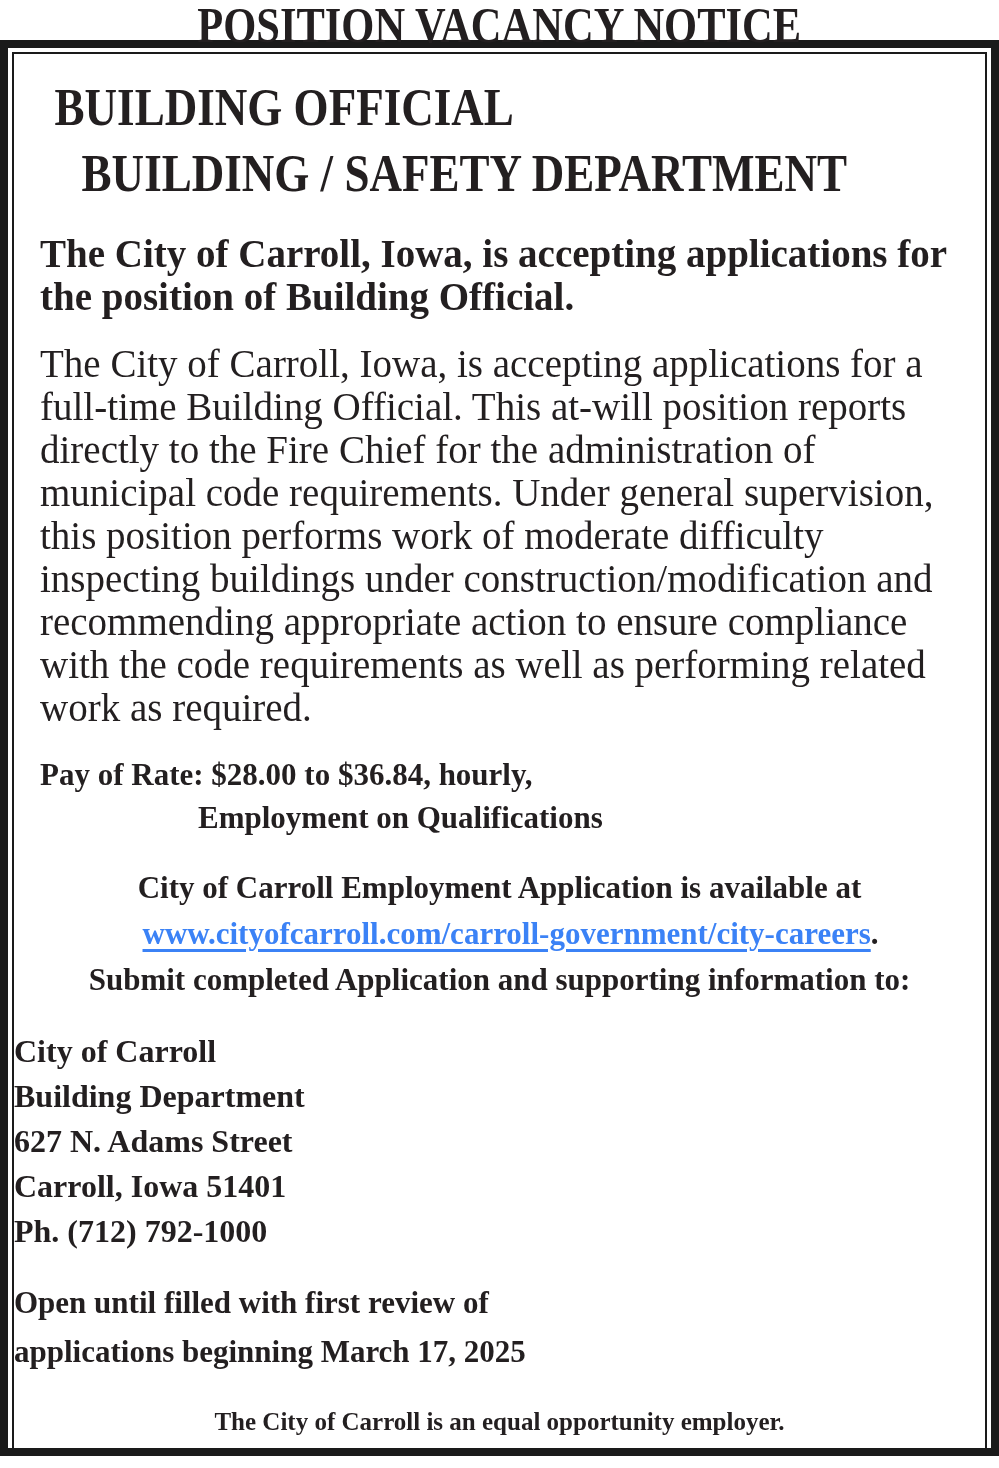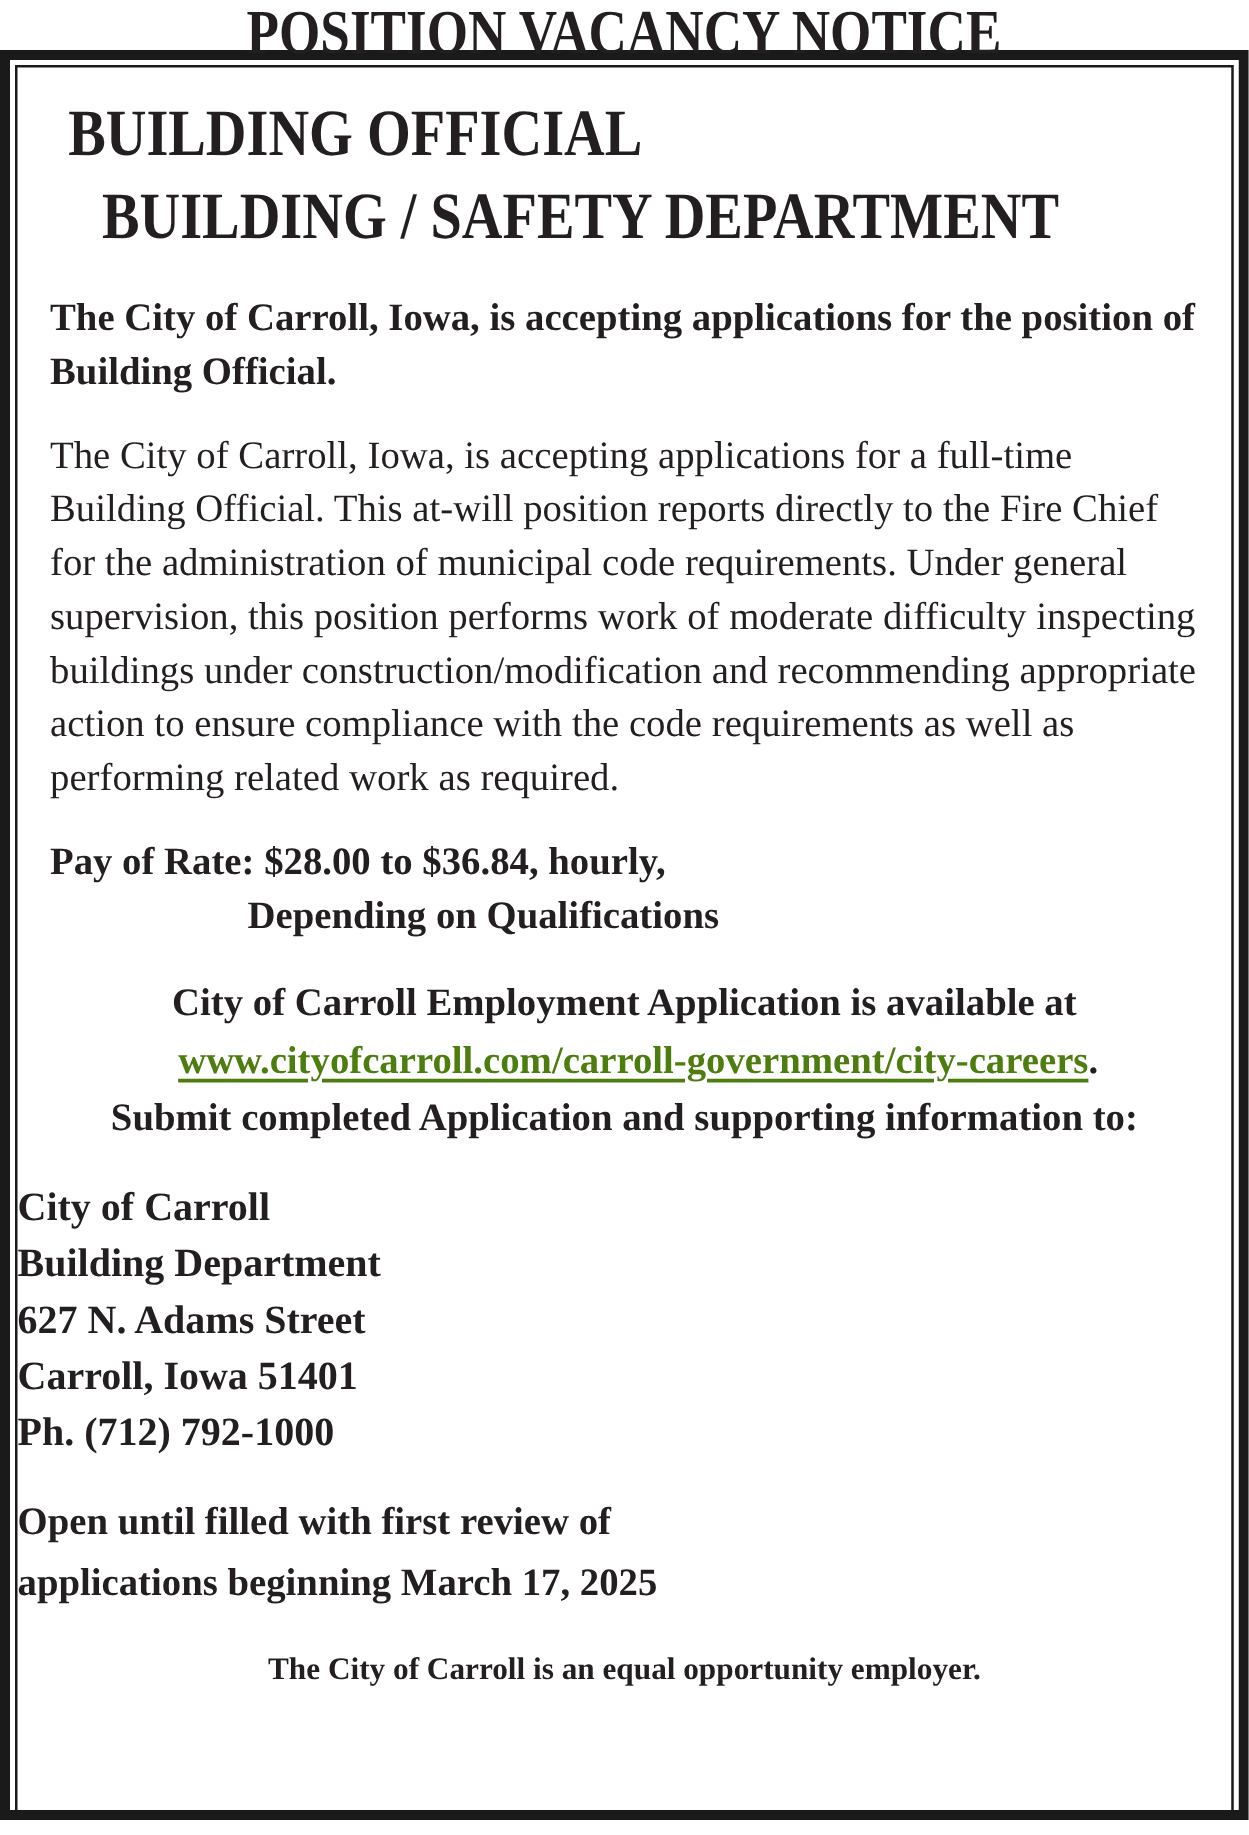--- a/index.html
+++ b/index.html
@@ -52,7 +52,7 @@
   
   .para {
     margin: 0 26px;
-    font-size: 31px;
+    font-size: 39px;
     line-height: 43px;
     text-align: left;
   }

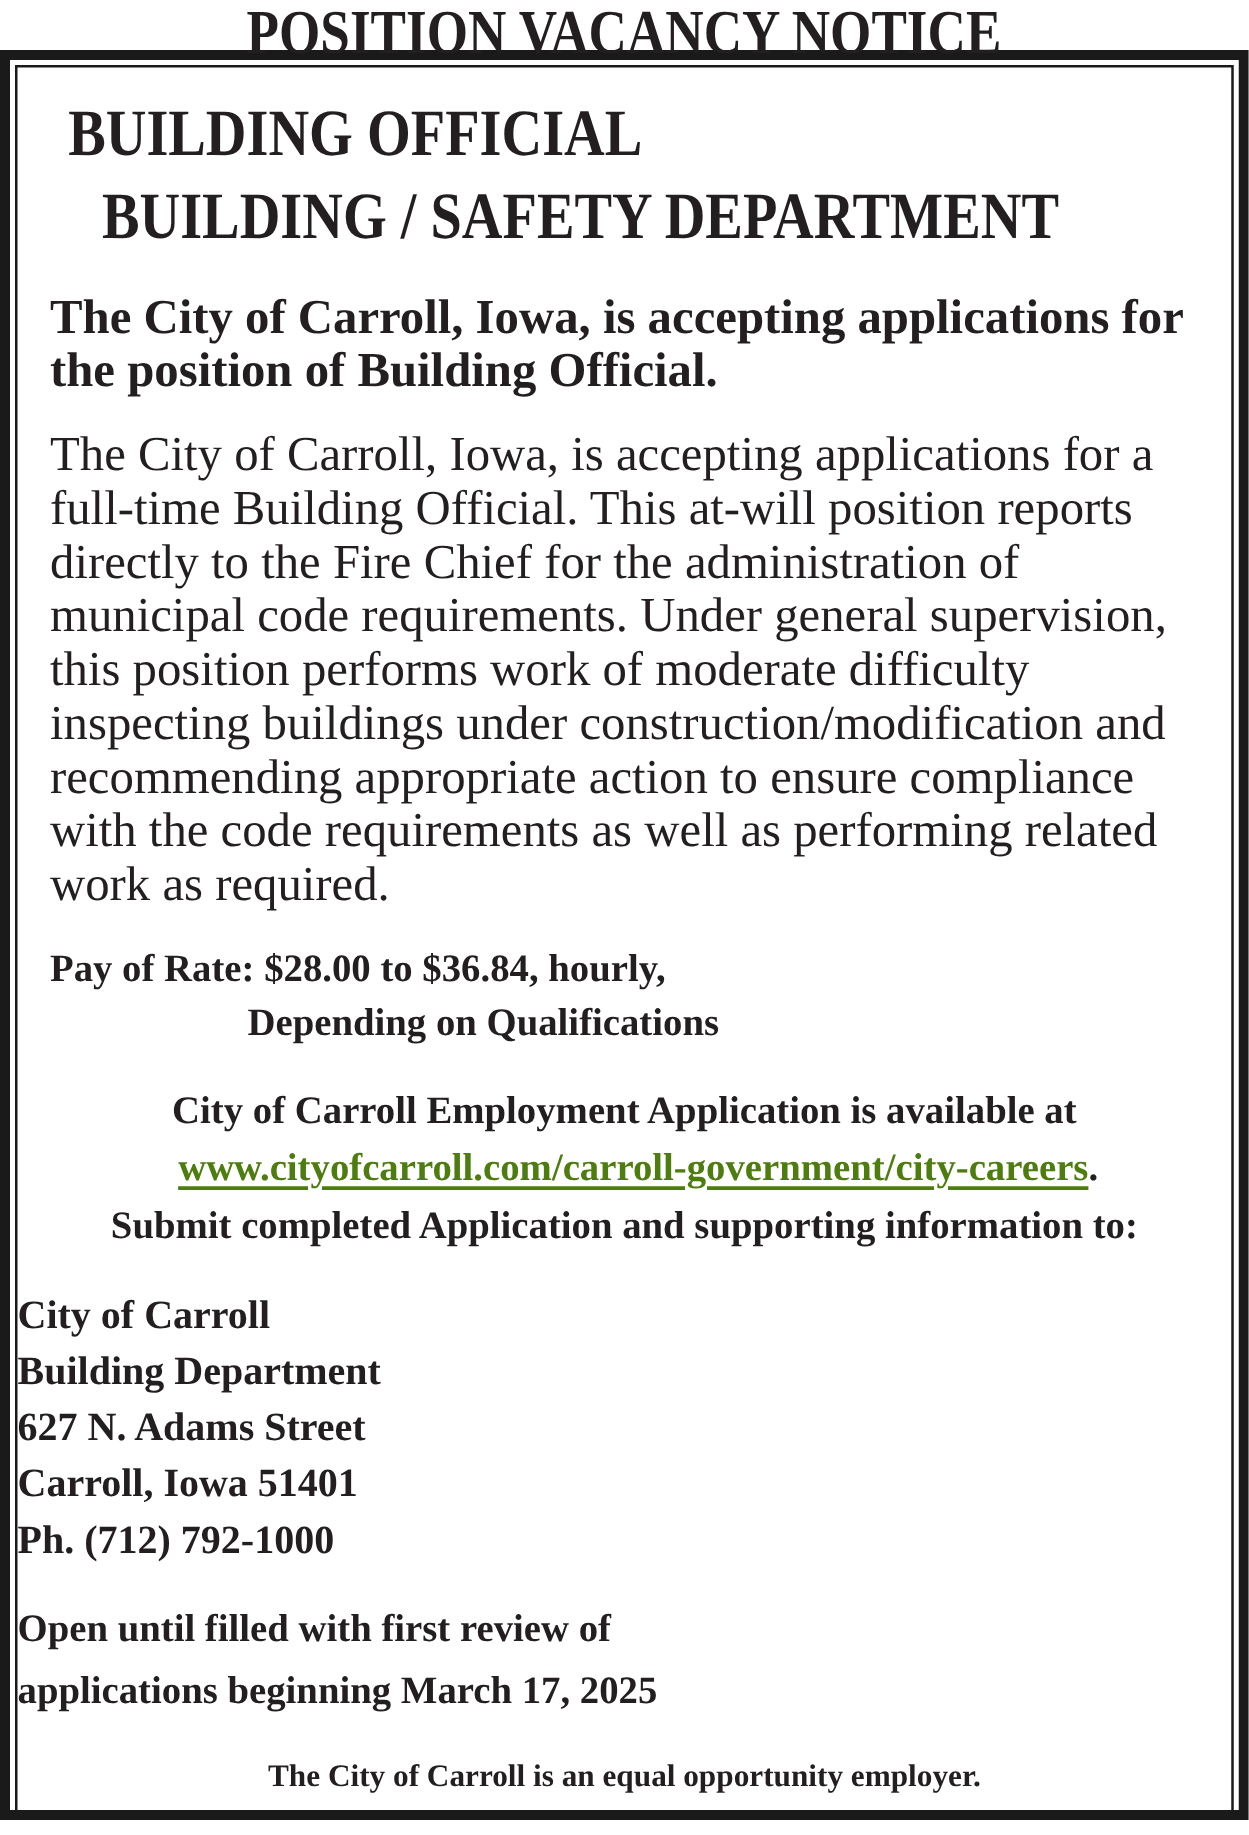--- a/index.html
+++ b/index.html
@@ -141,7 +141,7 @@
 
     <div class="pay-block">
       <div>Pay of Rate: $28.00 to $36.84, hourly,</div>
-      <div class="pay-line2">Depending on Qualifications</div>
+      <div class="pay-line2">Employment on Qualifications</div>
     </div>
 
     <div class="app-block">

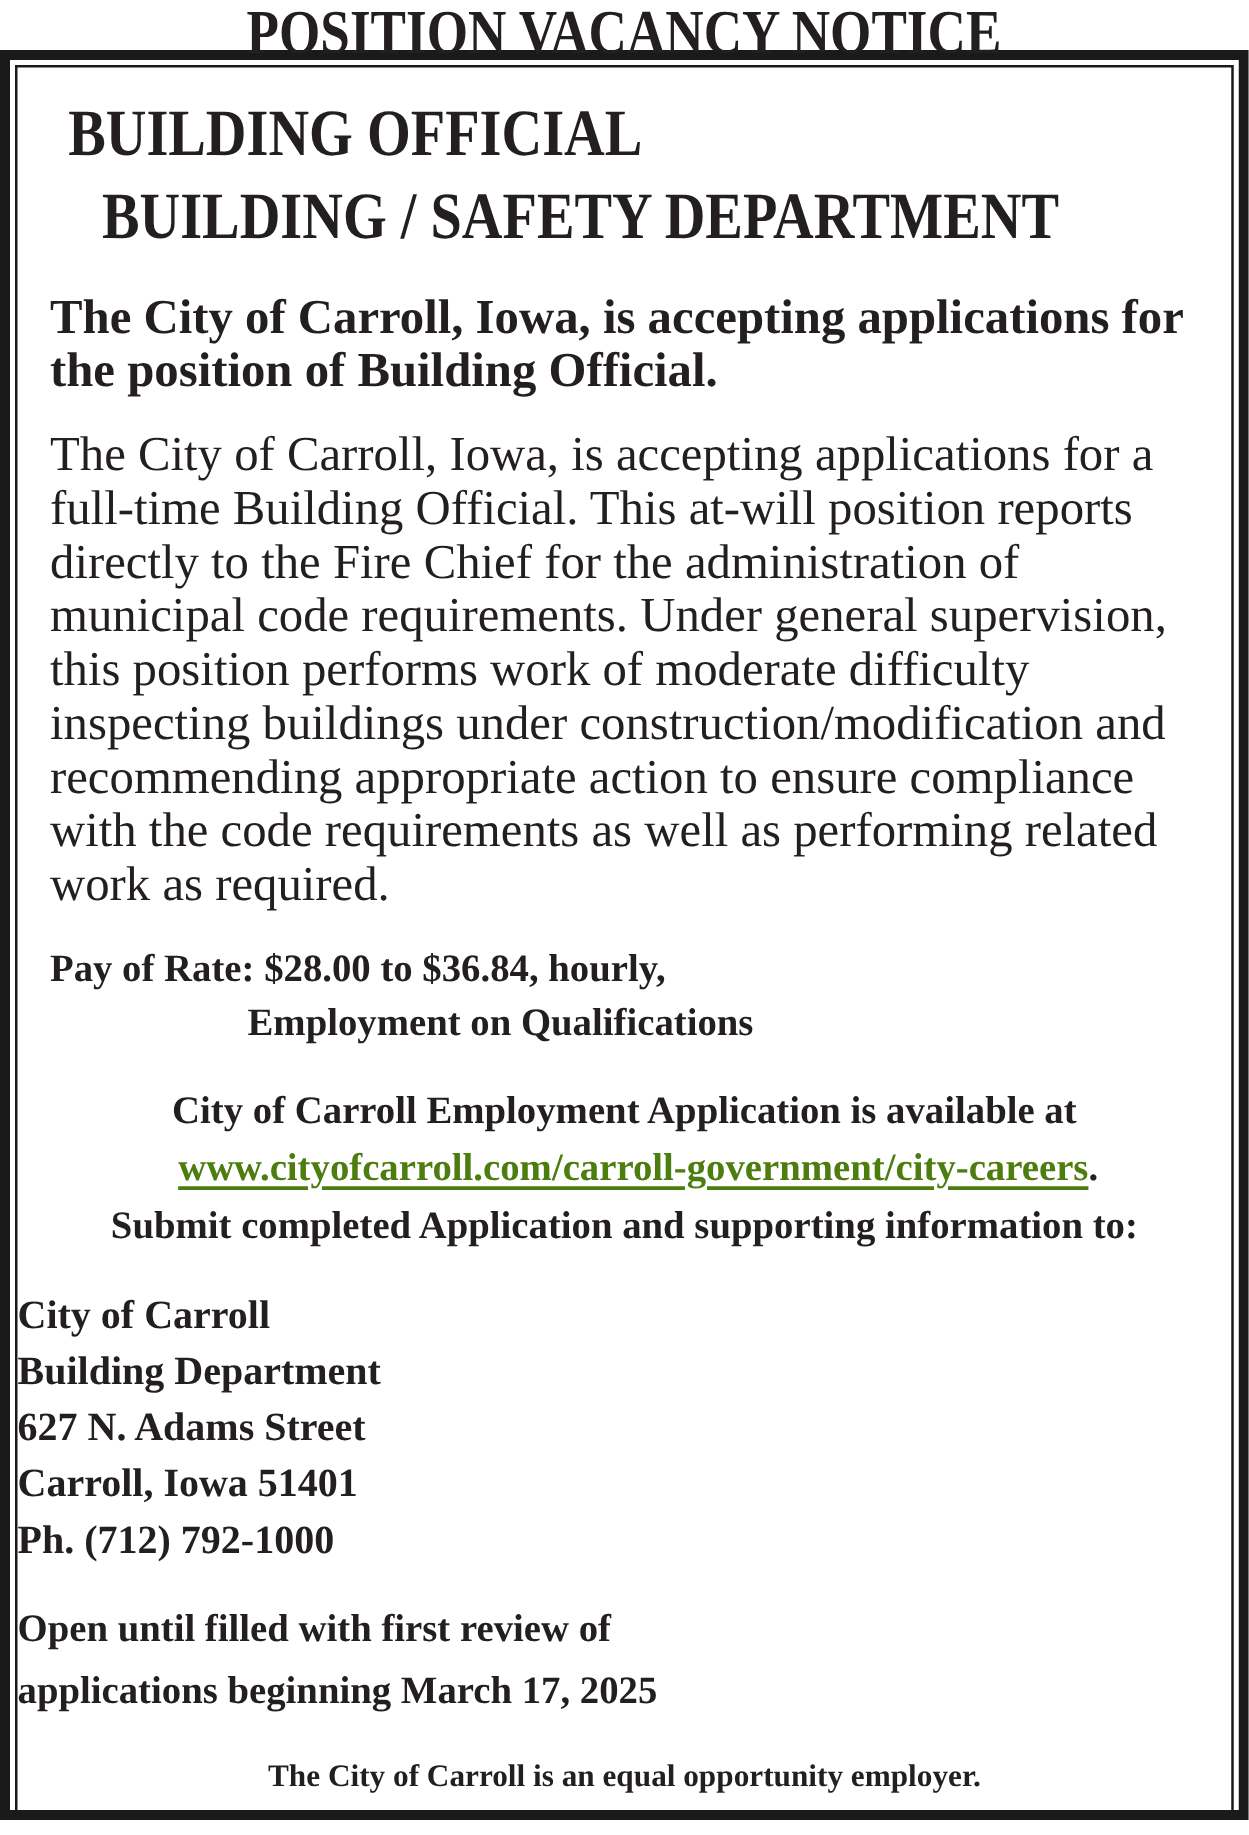--- a/index.html
+++ b/index.html
@@ -84,7 +84,7 @@
   }
   .app-line { white-space: nowrap; }
   .careers-link {
-    color: #4d7c0f;
+    color: #3b82f6;
     text-decoration: underline;
     text-decoration-thickness: 3px;
     text-underline-offset: 5px;

